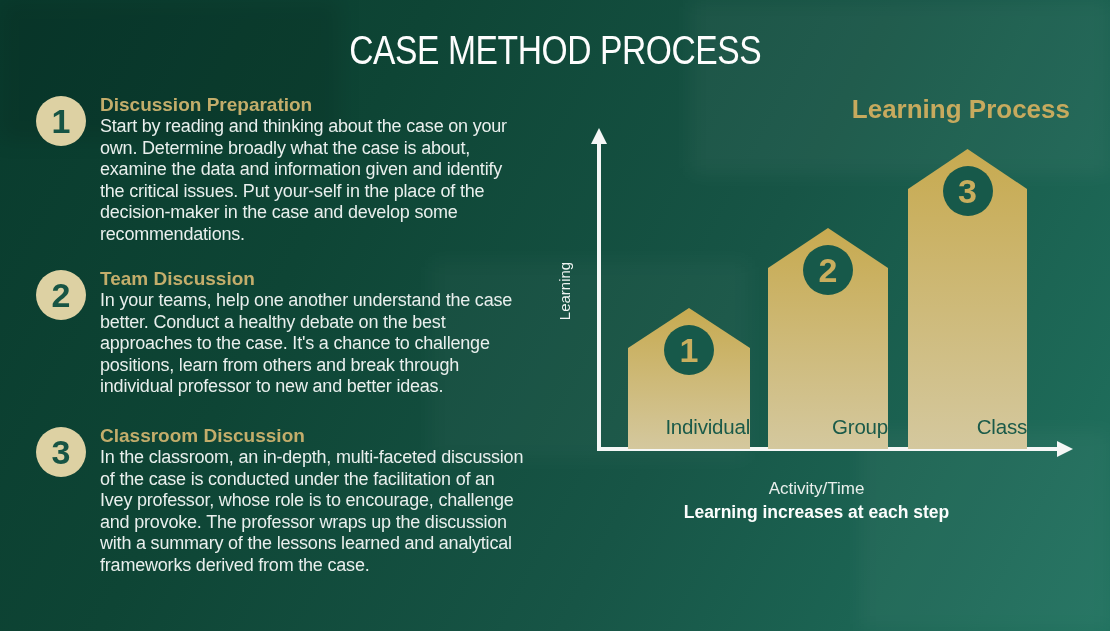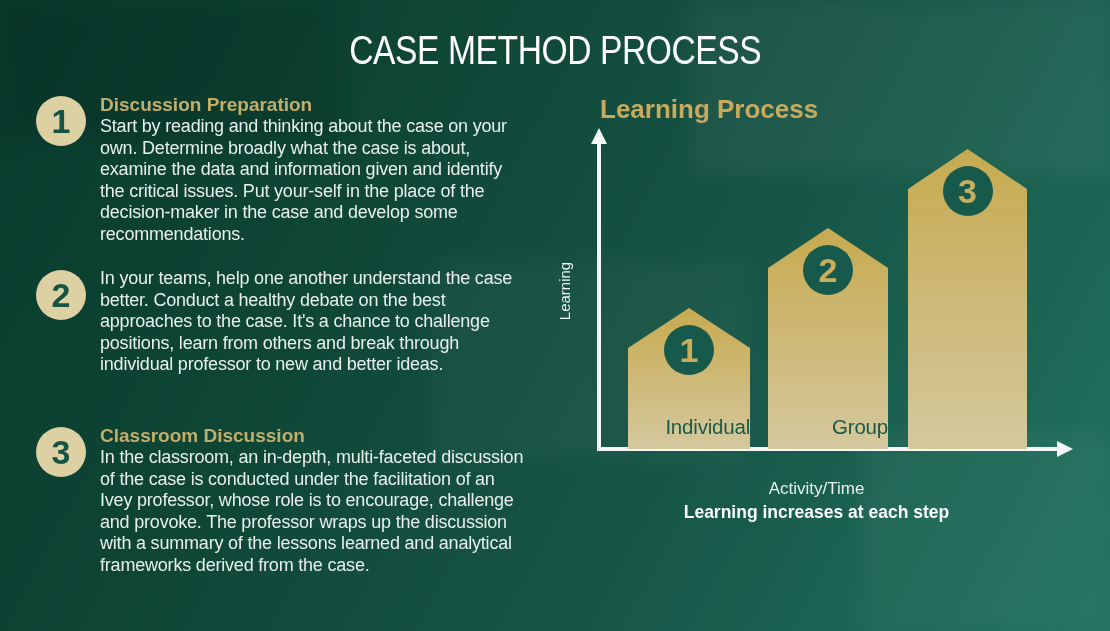--- a/index.html
+++ b/index.html
@@ -38,7 +38,7 @@
 
   .chart-title {
     position:absolute; left:600px; top:94px; width:470px;
-    text-align:left; color:#c7aa5e; font-weight:bold; font-size:26px;
+    text-align:right; color:#c7aa5e; font-weight:bold; font-size:26px;
   }
   .y-axis { position:absolute; left:597px; top:143px; width:4px; height:307px; background:#f5f7f6; }
   .y-arrow {

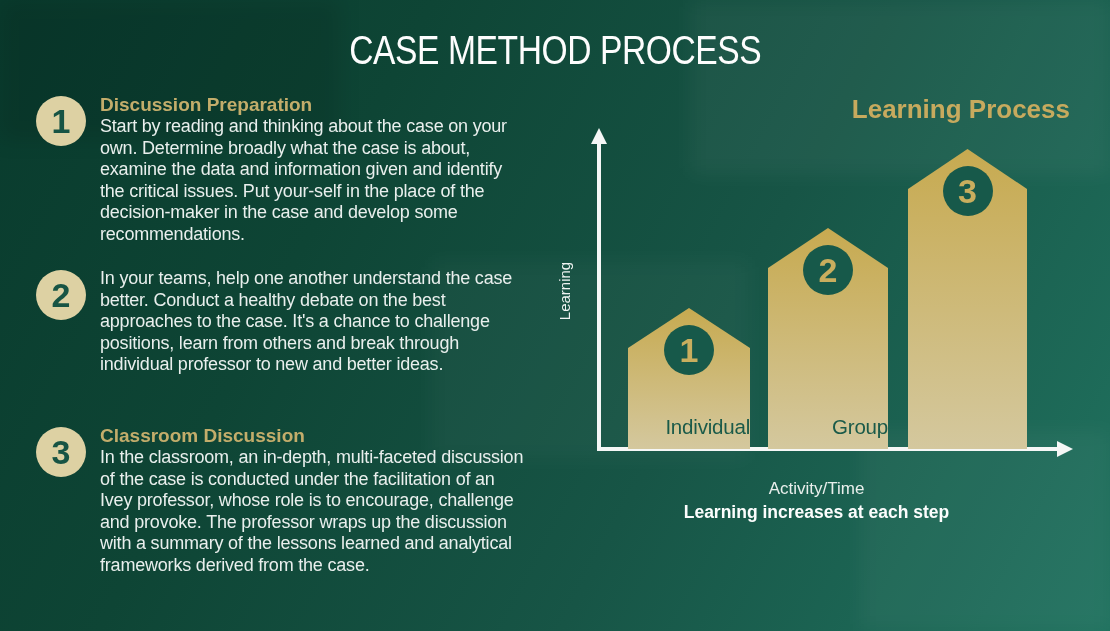--- a/index.html
+++ b/index.html
@@ -105,6 +105,7 @@
 <div class="step step-2">
   <div class="num-circle">2</div>
   <div class="step-text">
+    <div class="step-heading">Team Discussion</div>
     <div class="step-body">In your teams, help one another understand the case better. Conduct a healthy debate on the best approaches to the case. It's a chance to challenge positions, learn from others and break through individual professor to new and better ideas.</div>
   </div>
 </div>

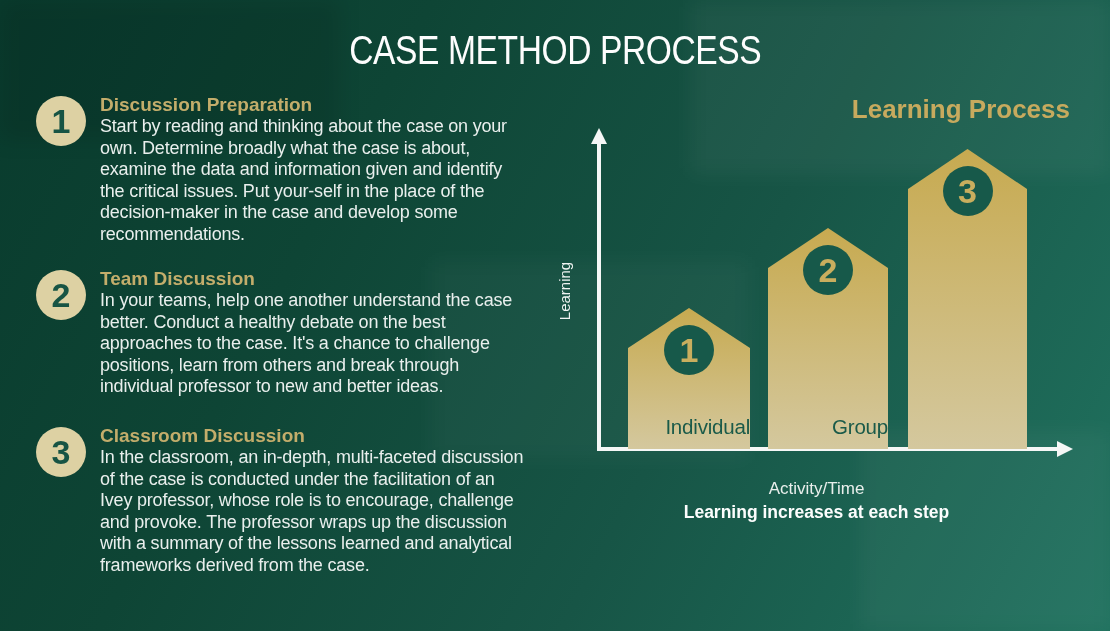--- a/index.html
+++ b/index.html
@@ -138,6 +138,7 @@
 
 <div class="bar bar-class">
   <div class="bar-circle">3</div>
+  <div class="bar-label">Class</div>
 </div>
 
 <div class="xlabel">Activity/Time</div>

